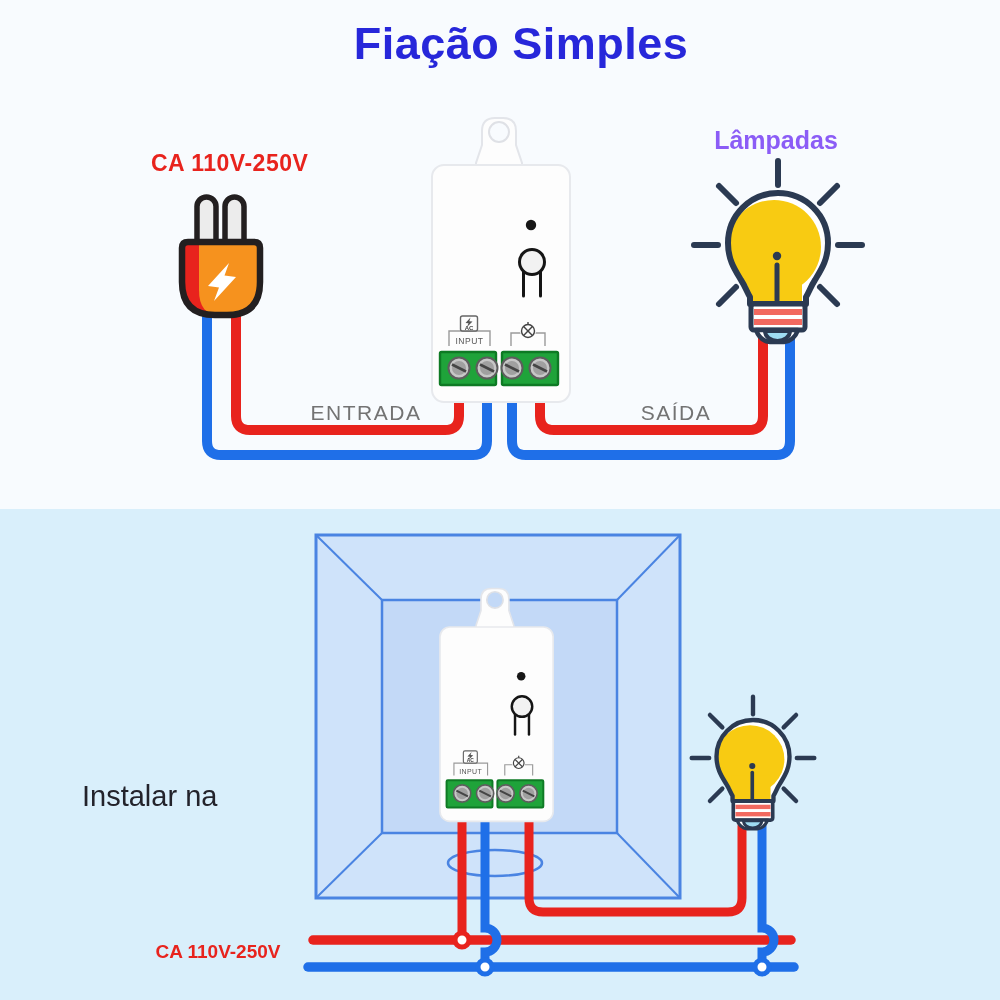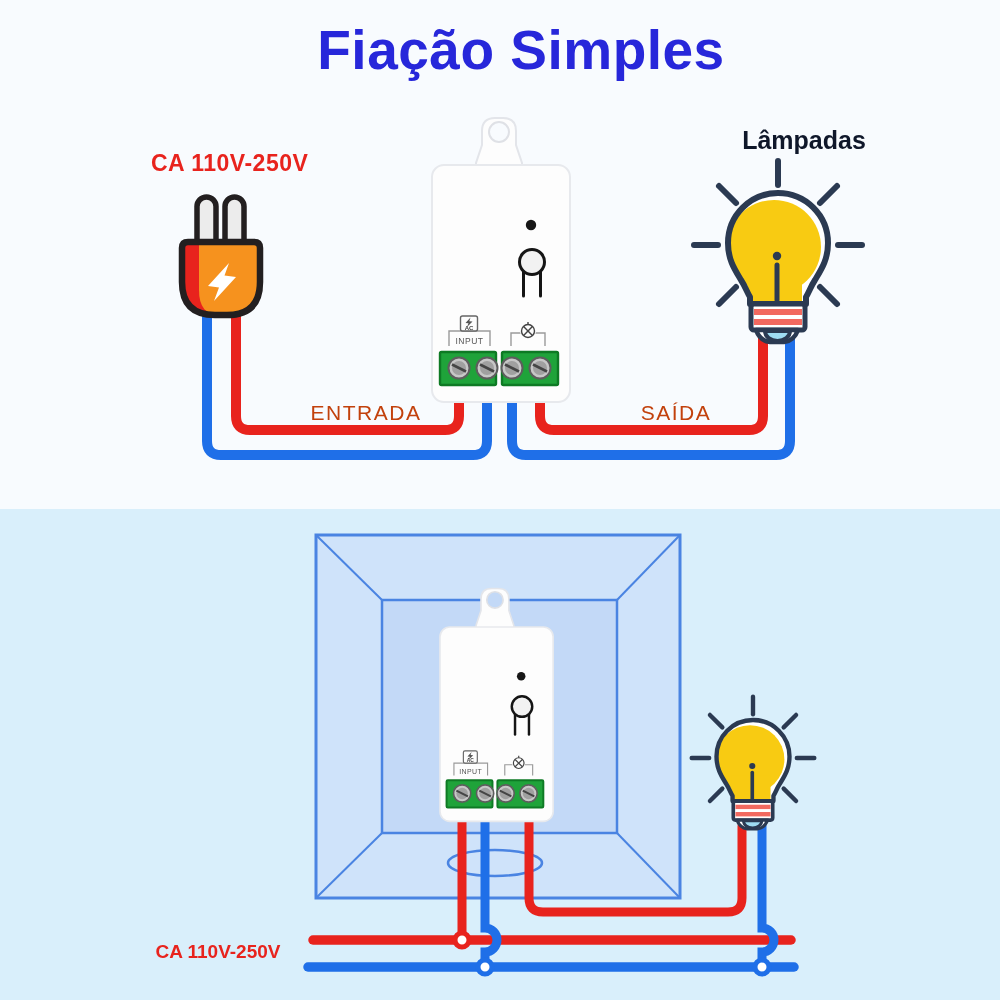--- a/index.html
+++ b/index.html
@@ -9,7 +9,7 @@
   #band-bottom{position:absolute;left:0;top:509px;width:1000px;height:491px;background:#d9effb;}
   svg.layer{position:absolute;left:0;top:0;width:1000px;height:1000px;}
   .label{position:absolute;white-space:pre;}
-  .title{left:0;right:0;top:18px;text-align:center;font-size:55px;font-weight:bold;
+  .title{left:0;right:0;top:18px;text-align:center;font-size:45px;font-weight:bold;
          color:#2727da;letter-spacing:0.5px;margin-left:42px;}
   .ca-top{left:151px;top:150px;font-size:23px;font-weight:bold;color:#e8231d;letter-spacing:0.5px;}
   .lampadas{left:776px;top:126px;transform:translateX(-50%);font-size:25px;font-weight:bold;color:#0f172a;margin-left:28px;}

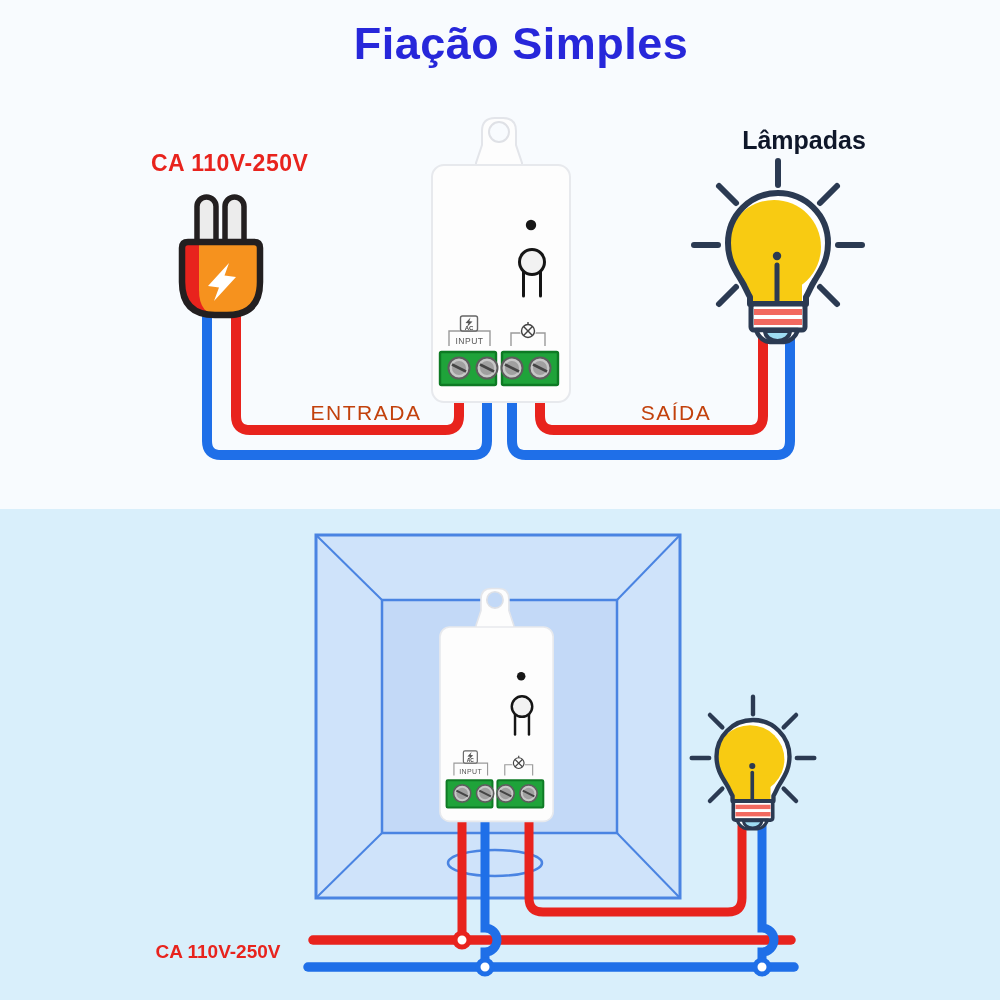--- a/index.html
+++ b/index.html
@@ -12,7 +12,7 @@
   .title{left:0;right:0;top:18px;text-align:center;font-size:45px;font-weight:bold;
          color:#2727da;letter-spacing:0.5px;margin-left:42px;}
   .ca-top{left:151px;top:150px;font-size:23px;font-weight:bold;color:#e8231d;letter-spacing:0.5px;}
-  .lampadas{left:776px;top:126px;transform:translateX(-50%);font-size:25px;font-weight:bold;color:#0f172a;margin-left:28px;}
+  .lampadas{left:776px;top:126px;transform:translateX(-50%);font-size:25px;font-weight:bold;color:#8b5cf6;}
   .wire-label{font-size:21px;color:#c2410c;letter-spacing:1.5px;}
   .entrada{left:366px;top:401px;transform:translateX(-50%);}
   .saida{left:676px;top:401px;transform:translateX(-50%);}

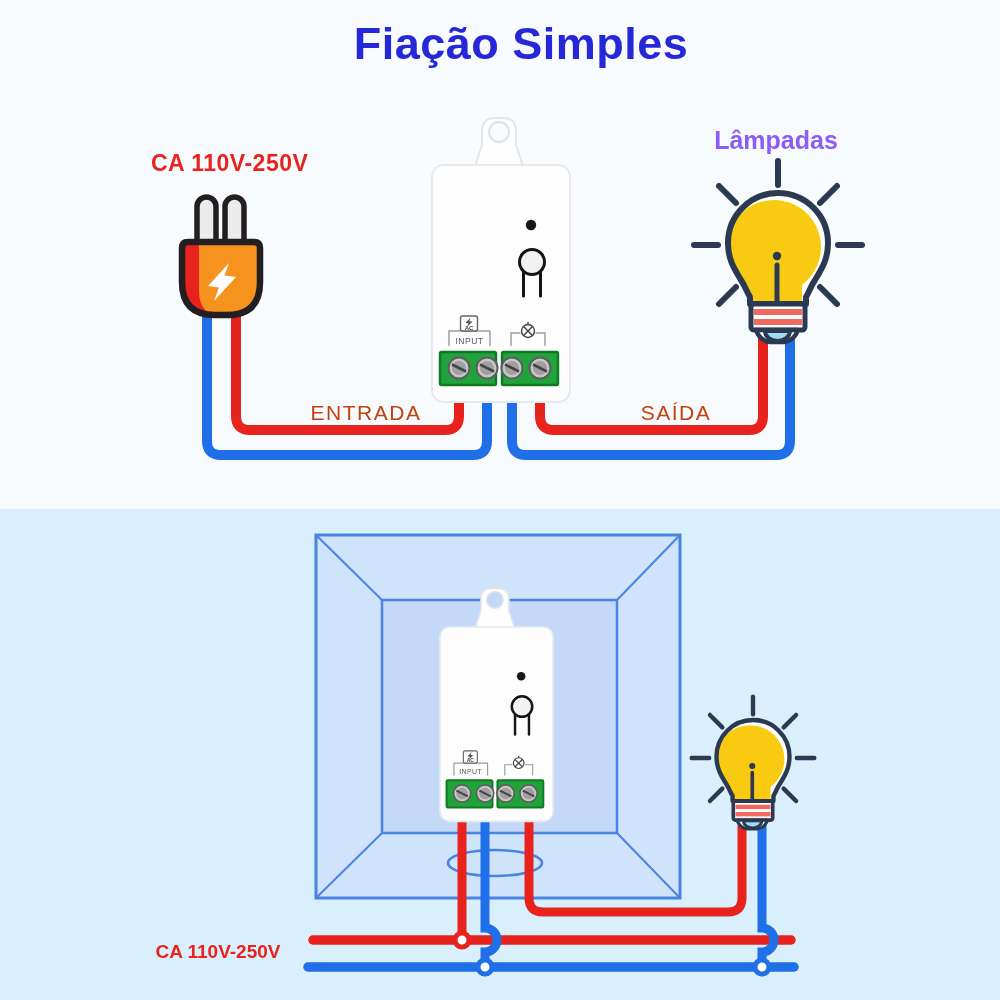--- a/index.html
+++ b/index.html
@@ -13,7 +13,7 @@
          color:#2727da;letter-spacing:0.5px;margin-left:42px;}
   .ca-top{left:151px;top:150px;font-size:23px;font-weight:bold;color:#e8231d;letter-spacing:0.5px;}
   .lampadas{left:776px;top:126px;transform:translateX(-50%);font-size:25px;font-weight:bold;color:#8b5cf6;}
-  .wire-label{font-size:21px;color:#c2410c;letter-spacing:1.5px;}
+  .wire-label{font-size:21px;color:#737373;letter-spacing:1.5px;}
   .entrada{left:366px;top:401px;transform:translateX(-50%);}
   .saida{left:676px;top:401px;transform:translateX(-50%);}
   .caption{left:82px;top:681px;font-size:29px;color:#23232b;line-height:46px;}

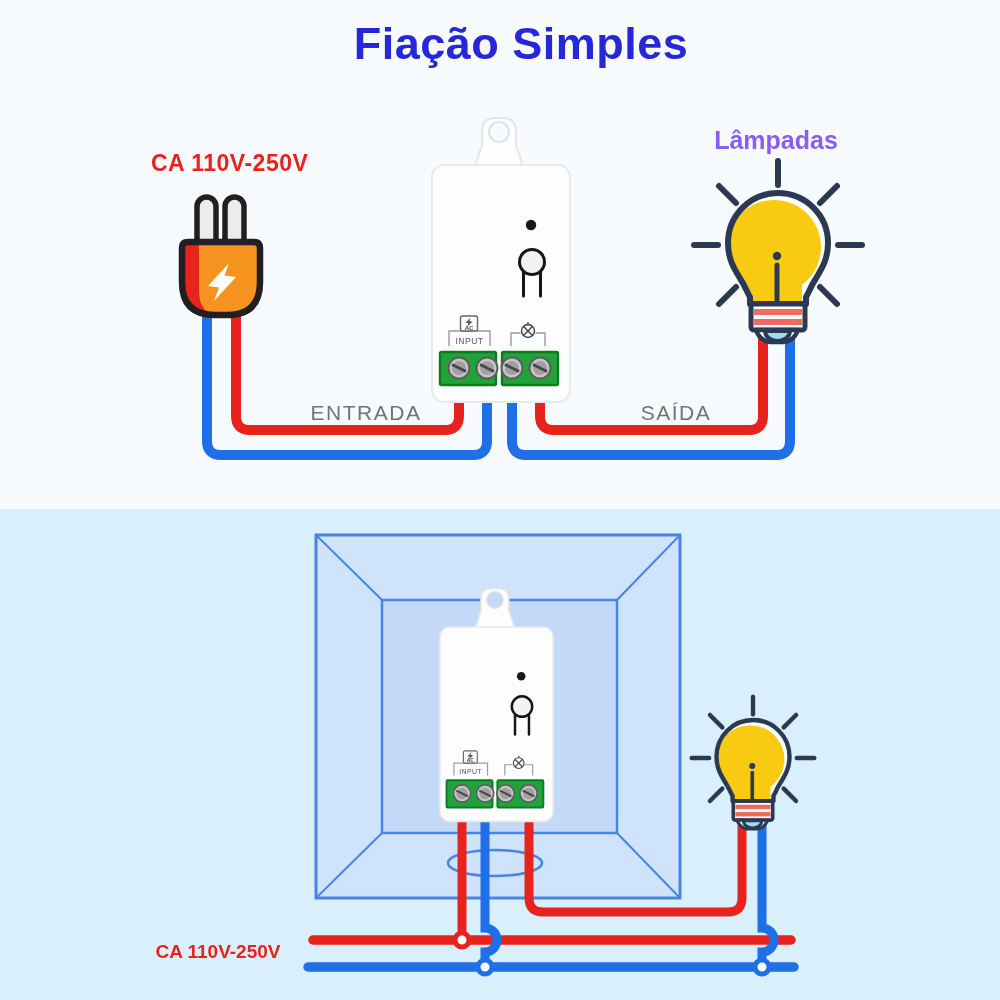--- a/index.html
+++ b/index.html
@@ -177,6 +177,7 @@
   <div class="label wire-label entrada">ENTRADA</div>
   <div class="label wire-label saida">SAÍDA</div>
   <div class="label caption">
+    <div>Instalar na</div>
   </div>
   <div class="label ca-bottom">CA 110V-250V</div>
 </div>

